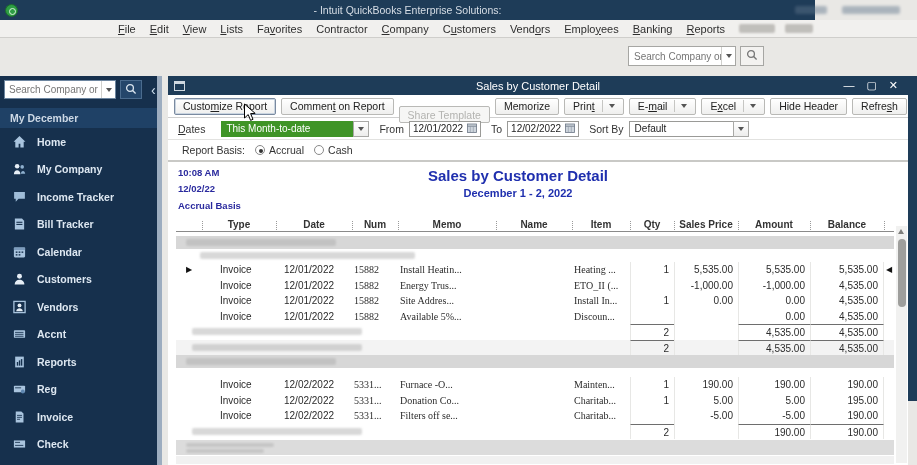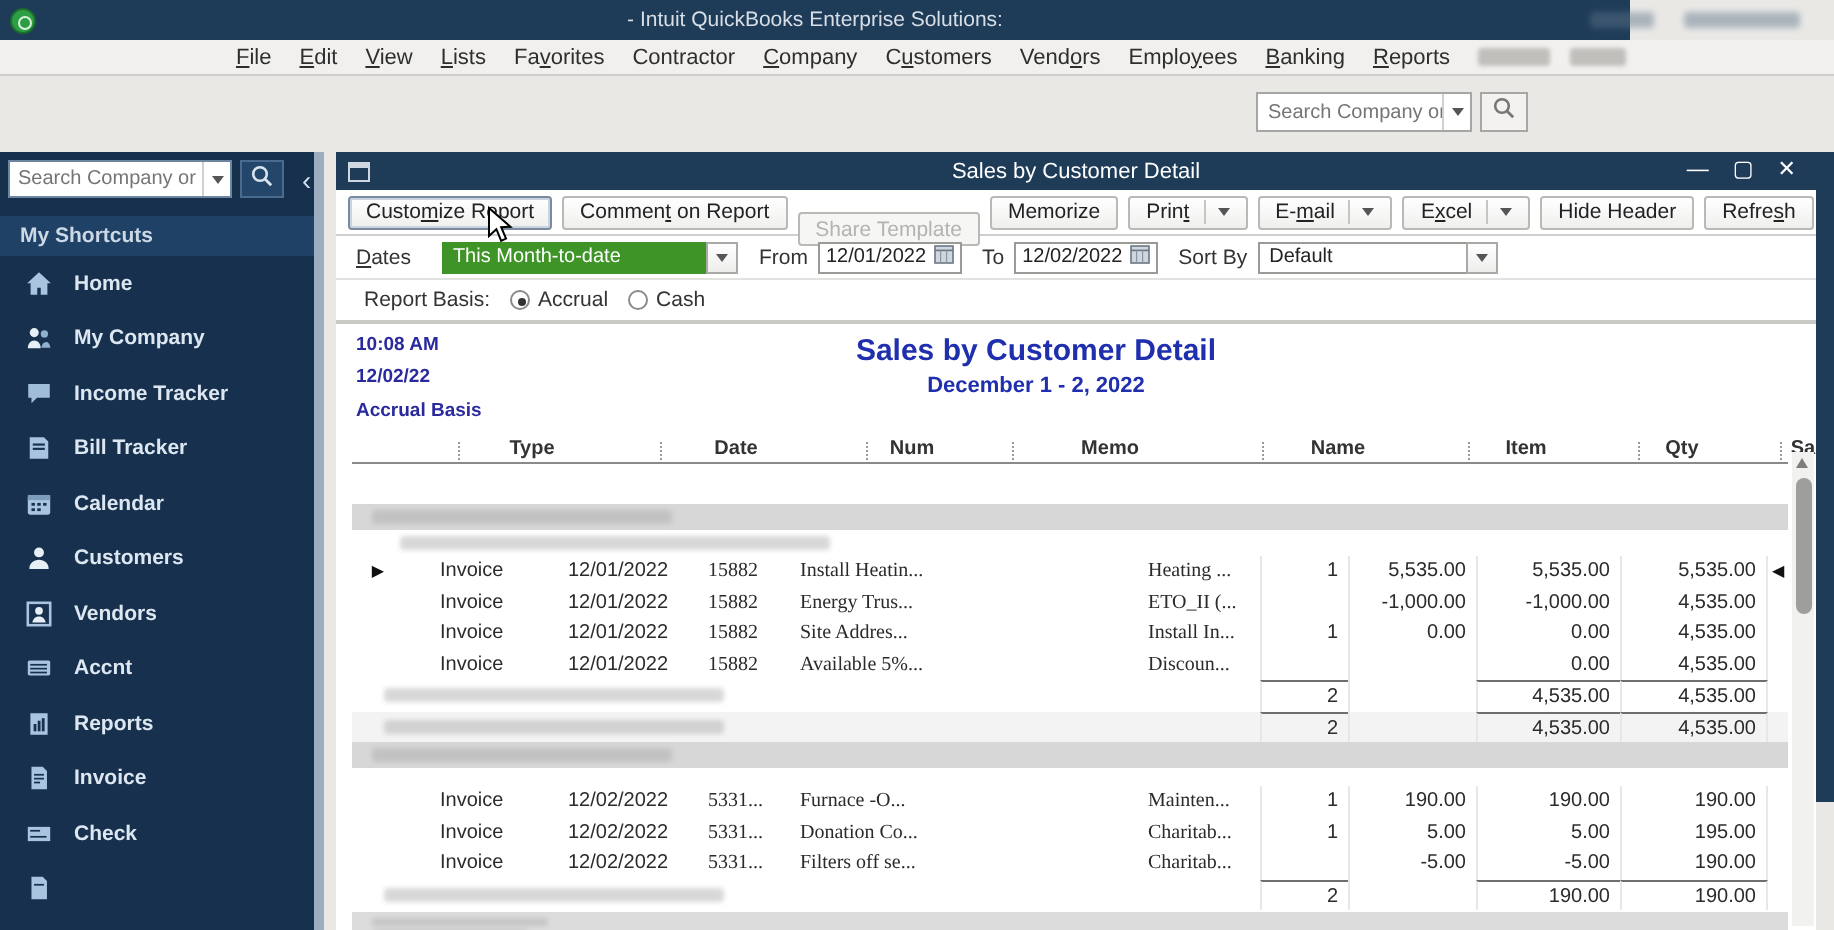--- a/index.html
+++ b/index.html
@@ -171,7 +171,7 @@
     </div>
     <span class="side-collapse">‹</span>
   </div>
-  <div class="side-header">My Shortcuts</div>
+  <div class="side-header">My December</div>
   <div>
       <div class="side-item">
         <span class="icn">

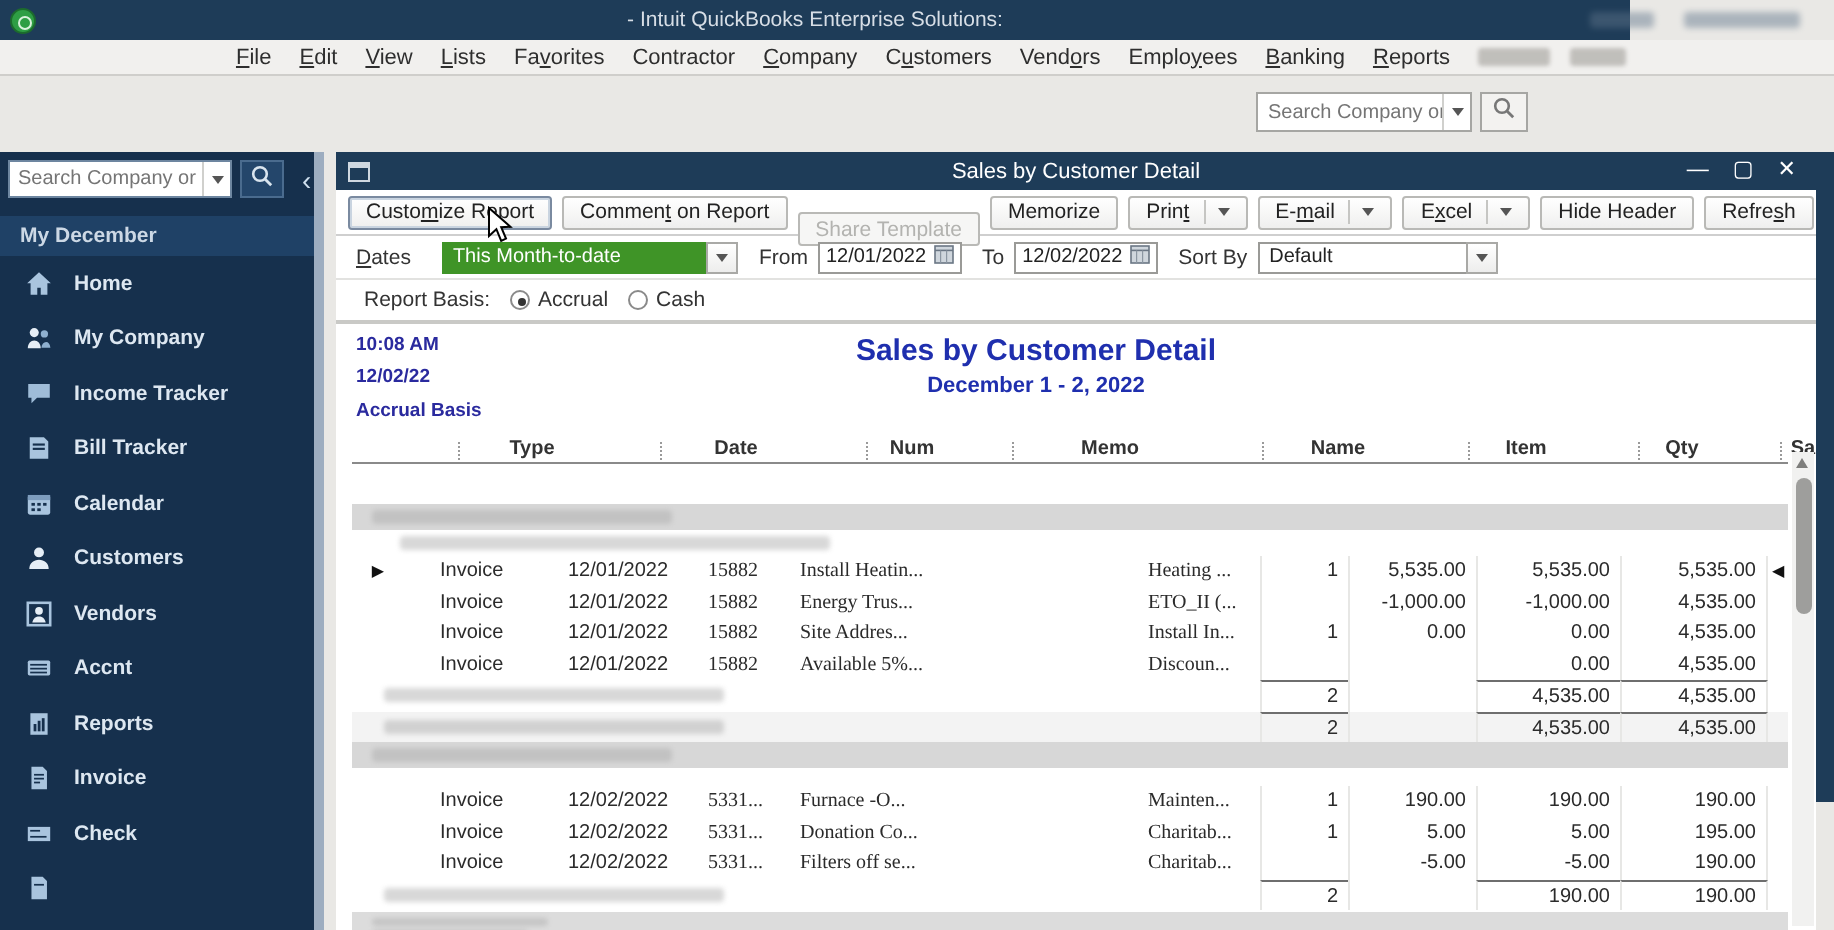--- a/index.html
+++ b/index.html
@@ -74,7 +74,7 @@
 
   .tbl { position:absolute; left:8px; top:56px; width:718px; }
   .grid { display:grid; grid-template-columns:26px 74px 76px 46px 98px 76px 58px 44px 64px 72px 74px 10px; align-items:center; }
-  .hdr { height:14px; border-bottom:1px solid #8a8a8a; margin-bottom:20px; font-size:10px; font-weight:bold; color:#333;gap:27px; }
+  .hdr { height:14px; border-bottom:1px solid #8a8a8a; margin-bottom:4px; font-size:10px; font-weight:bold; color:#333; }
   .hdr .hc { text-align:center; position:relative; height:12px; line-height:12px; }
   .hdr .hc::before { content:""; position:absolute; left:0; top:2px; bottom:1px; border-left:1px dotted #9a9a9a; }
   .row { height:15.5px; font-size:10px; color:#2b2b2b; position:relative; }

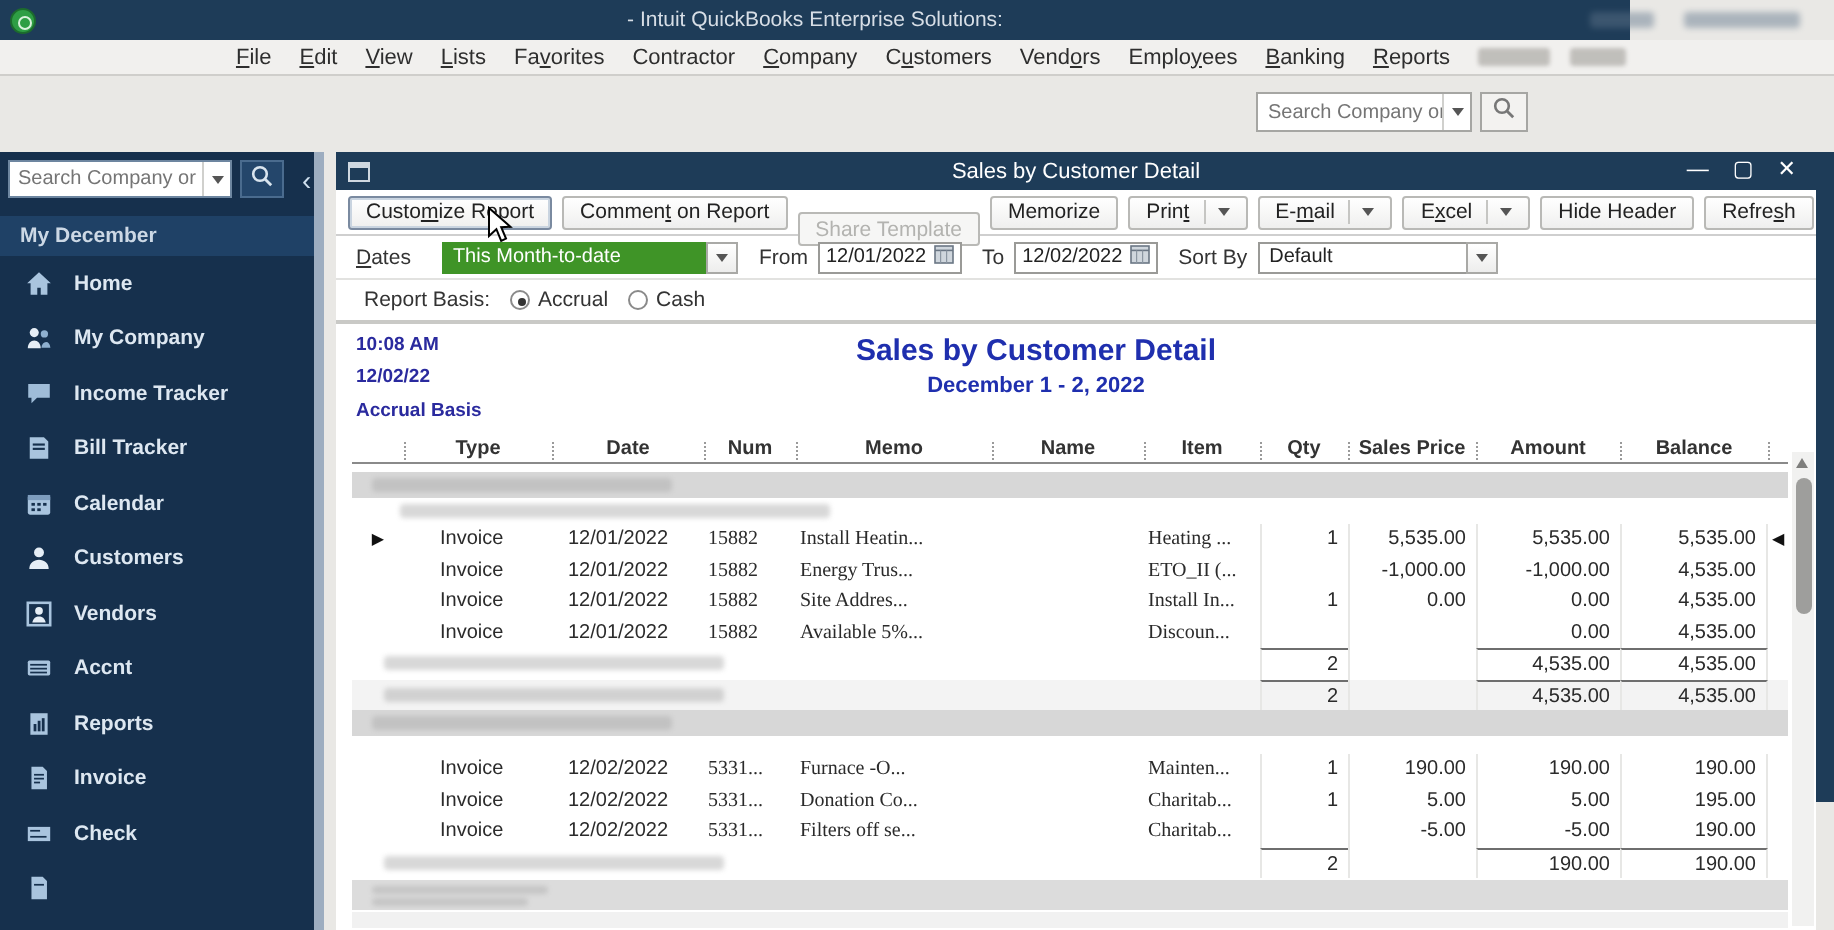--- a/index.html
+++ b/index.html
@@ -268,6 +268,16 @@
       <div class="side-item">
         <span class="icn">
           <svg width="15" height="14" viewBox="0 0 13 13">
+            <rect x="1.3" y="3.4" width="10.4" height="6.2" rx="0.8" fill="#a9c4de"></rect>
+            <line x1="2.4" y1="5.4" x2="8" y2="5.4" stroke="#16304d" stroke-width="0.8"></line>
+            <circle cx="9.6" cy="8.8" r="1.8" fill="#5f87b0"></circle>
+          </svg>
+        </span>
+        <span class="lbl">Reg</span>
+      </div>
+      <div class="side-item">
+        <span class="icn">
+          <svg width="15" height="14" viewBox="0 0 13 13">
             <path d="M3 1.3h5.2l2 2v8.4H3z" fill="#a9c4de"></path>
             <line x1="4.2" y1="5" x2="8.8" y2="5" stroke="#16304d" stroke-width="0.8"></line>
             <line x1="4.2" y1="6.8" x2="8.8" y2="6.8" stroke="#16304d" stroke-width="0.8"></line>

